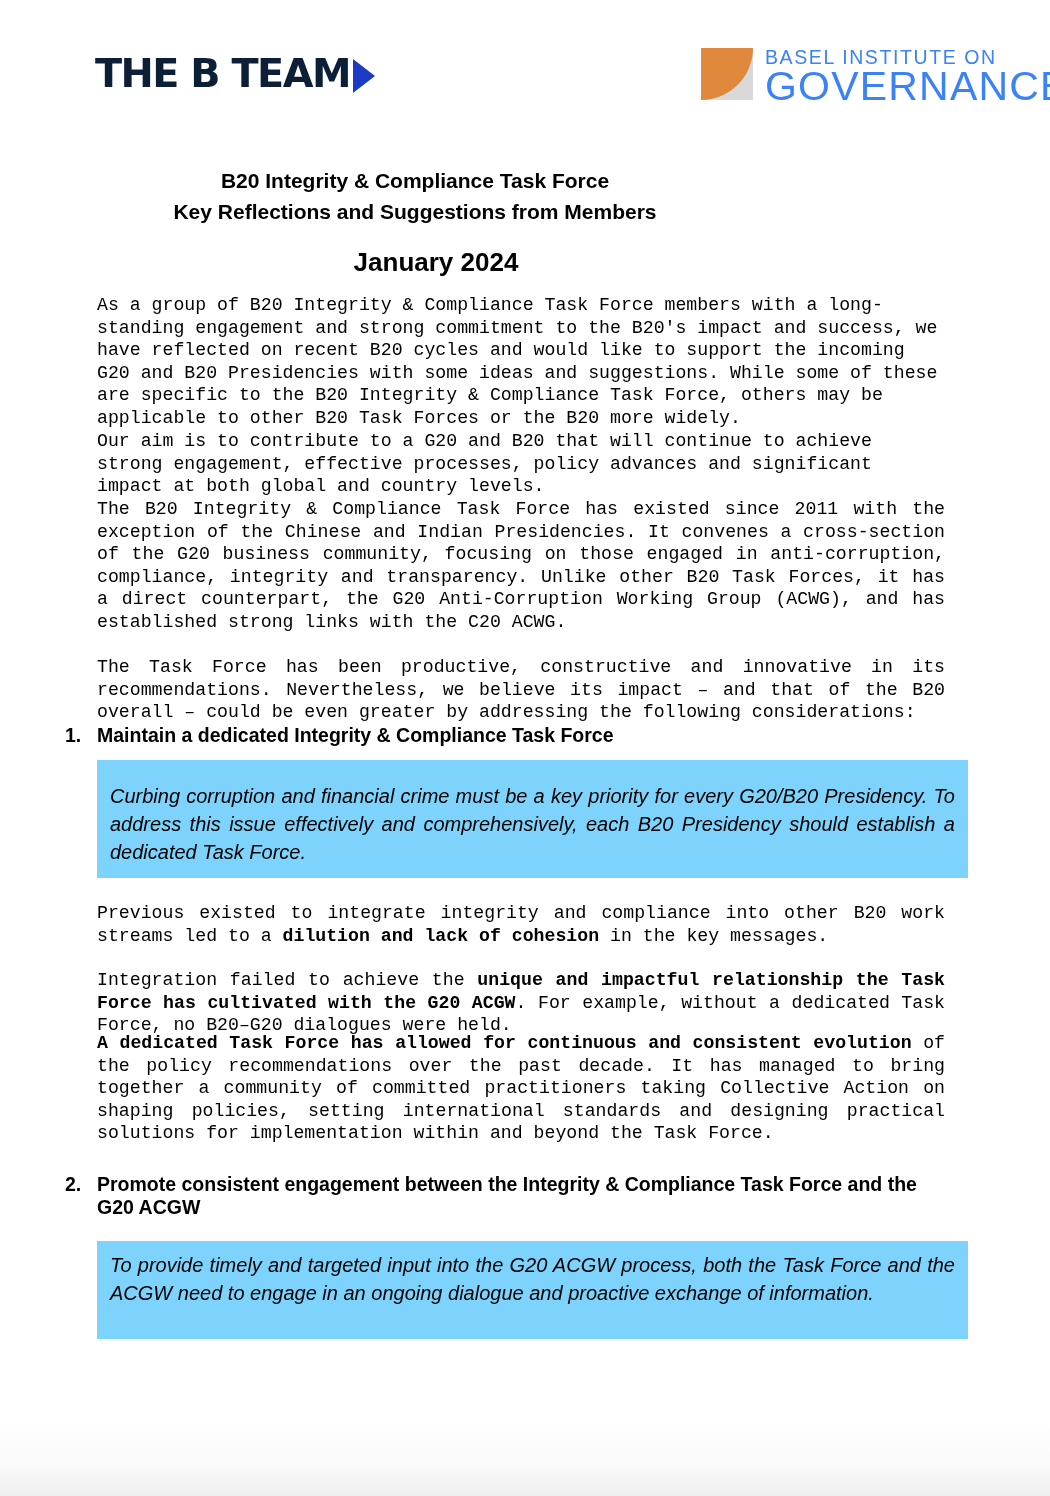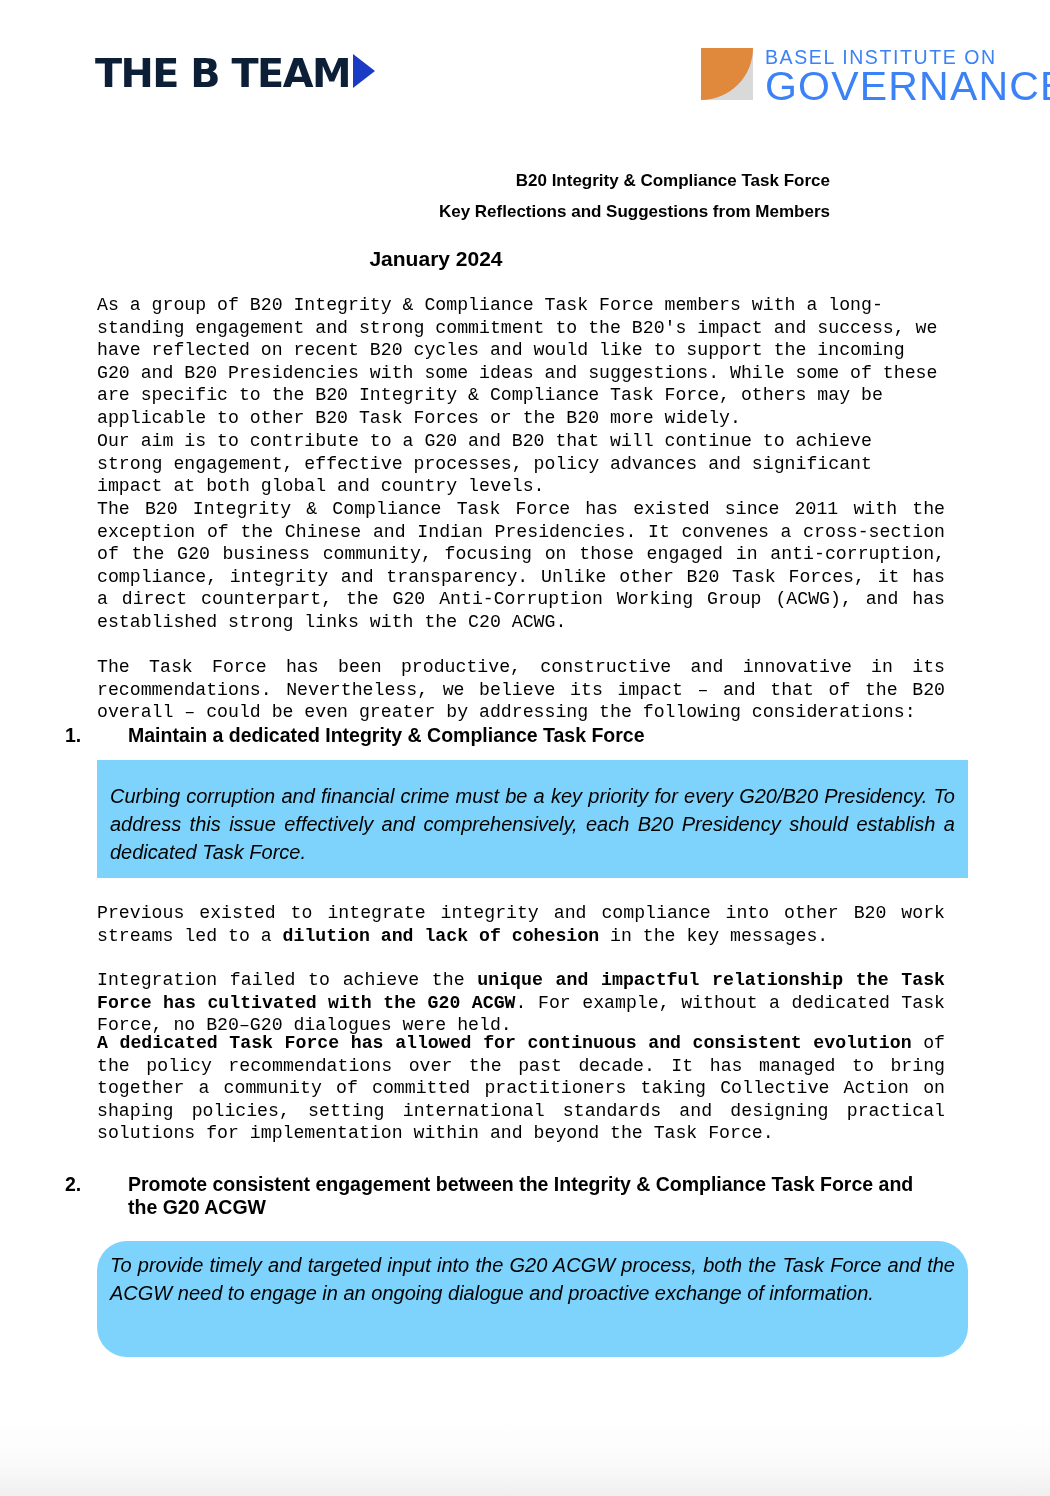--- a/index.html
+++ b/index.html
@@ -13,7 +13,7 @@
     .page { position: absolute; left: 0; top: 0; width: 1050px; height: 1496px; }
 
     
-    .bteam-logo { position: absolute; left: 95px; top: 54px; display: flex; align-items: flex-start; }
+    .bteam-logo { position: absolute; left: 95px; top: 54px; display: flex; align-items: flex-end; }
     .bteam-text {
       font-family: "DejaVu Sans", sans-serif; font-weight: bold;
       font-size: 39px; letter-spacing: -1.5px; color: #0c1f36; line-height: 1;

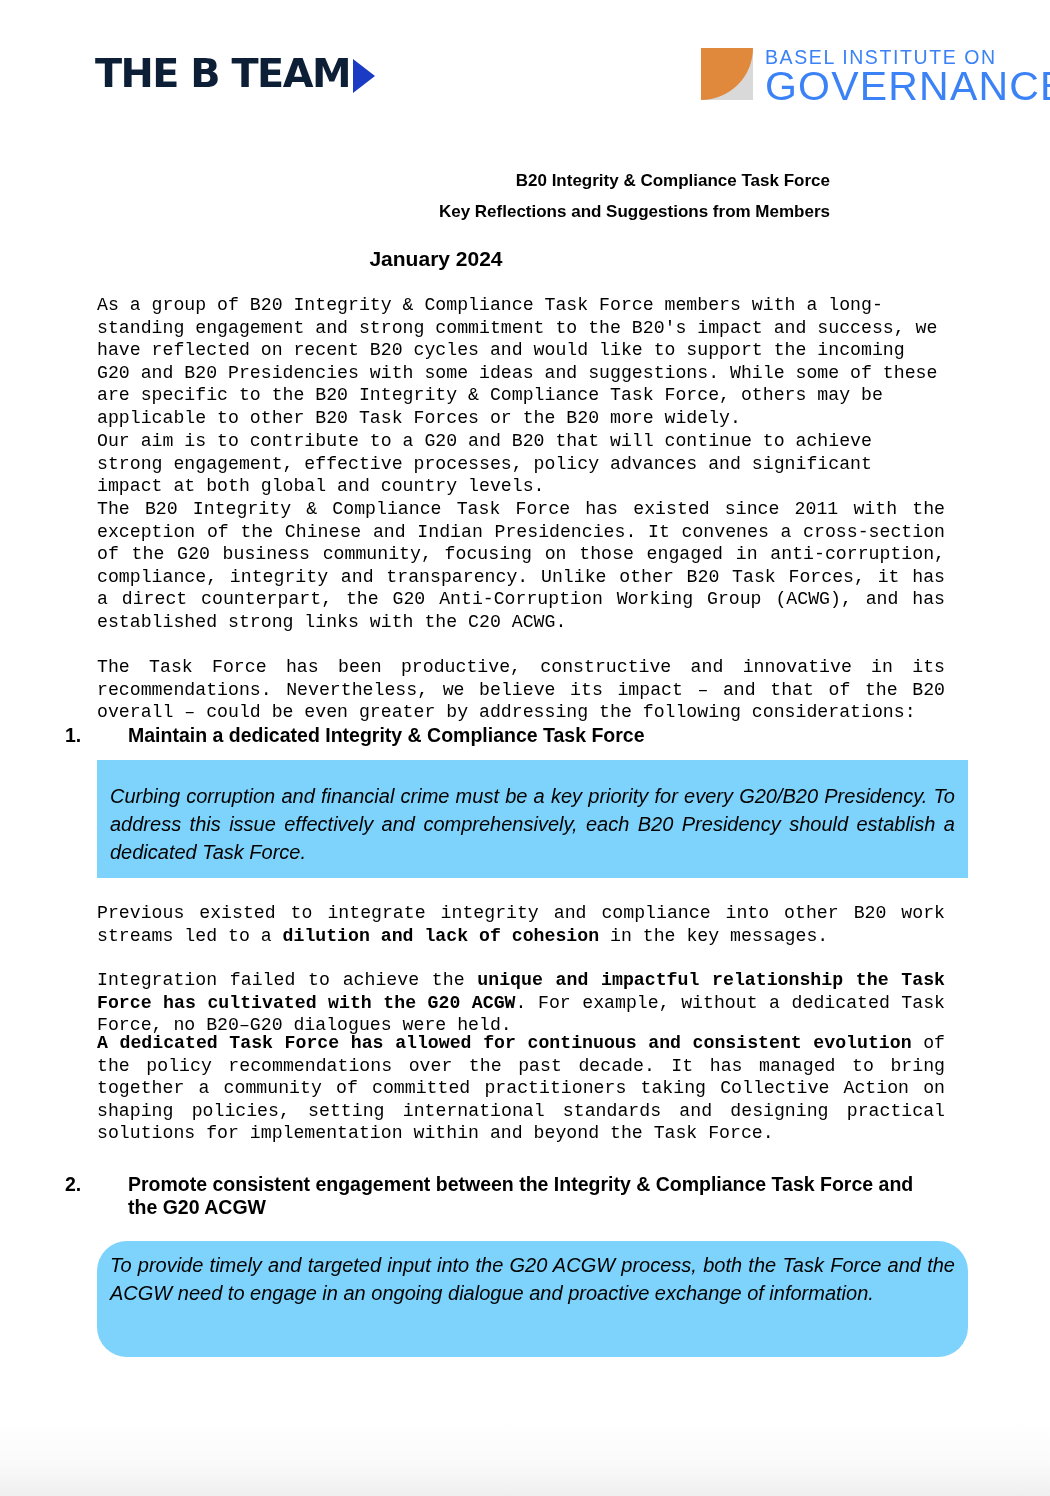--- a/index.html
+++ b/index.html
@@ -36,7 +36,7 @@
     .basel-line2 { font-size: 41px; letter-spacing: 1.2px; line-height: 32px; margin-top: 3px; }
 
     
-    .title { position: absolute; left: 0; width: 830px; top: 165px; text-align: right; font-weight: bold; font-size: 17px; line-height: 31px; }
+    .title { position: absolute; left: 0; width: 830px; top: 165px; text-align: center; font-weight: bold; font-size: 21px; line-height: 31px; }
     .date { position: absolute; left: 0; width: 872px; top: 247px; text-align: center; font-weight: bold; font-size: 21px; }
 
     

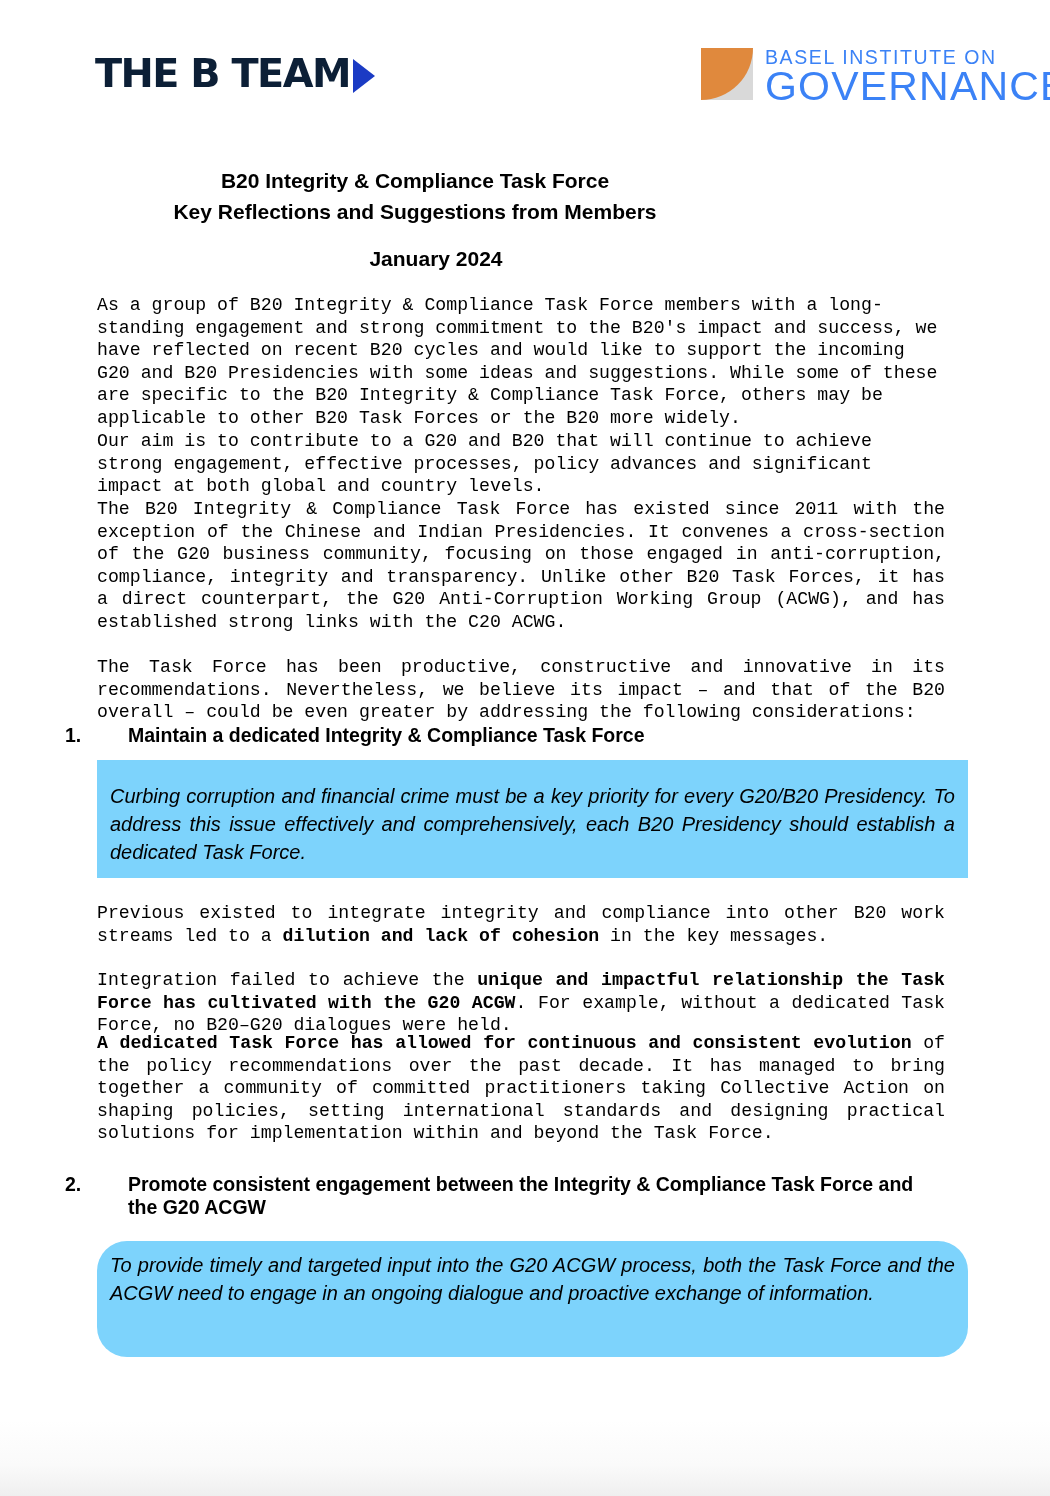--- a/index.html
+++ b/index.html
@@ -37,7 +37,7 @@
 
     
     .title { position: absolute; left: 0; width: 830px; top: 165px; text-align: center; font-weight: bold; font-size: 21px; line-height: 31px; }
-    .date { position: absolute; left: 0; width: 872px; top: 247px; text-align: center; font-weight: bold; font-size: 21px; }
+    .date { position: absolute; left: 0; width: 872px; top: 247px; text-align: center; font-weight: bold; font-size: 26px; }
 
     
     .para { position: absolute; left: 97px; width: 848px; font-size: 18.2px; line-height: 22.6px; font-family: Liberation Mono, monospace; }

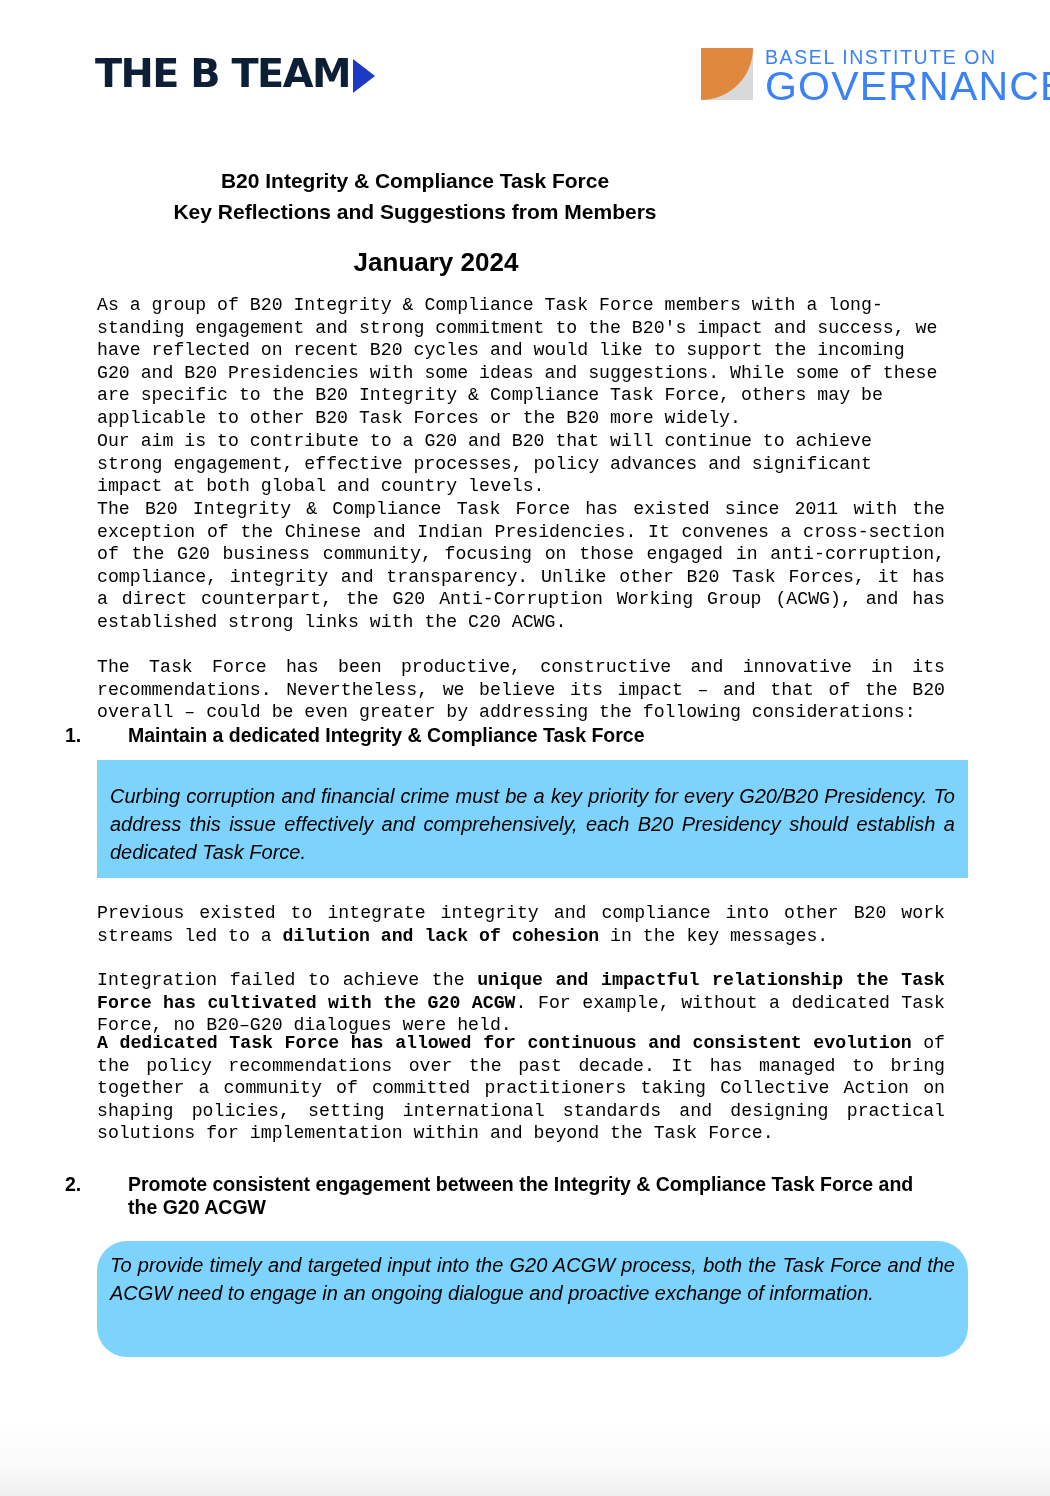--- a/index.html
+++ b/index.html
@@ -46,7 +46,7 @@
 
     .heading { position: absolute; left: 65px; width: 880px; font-weight: bold; font-size: 19.5px; line-height: 23px; display: flex; }
     .heading .num { width: 32px; flex: none; }
-    .heading .txt { flex: 1; margin-left: 31px; }
+    .heading .txt { flex: 1; }
 
     .callout {
       position: absolute; left: 97px; width: 871px; background: #7dd3fc;

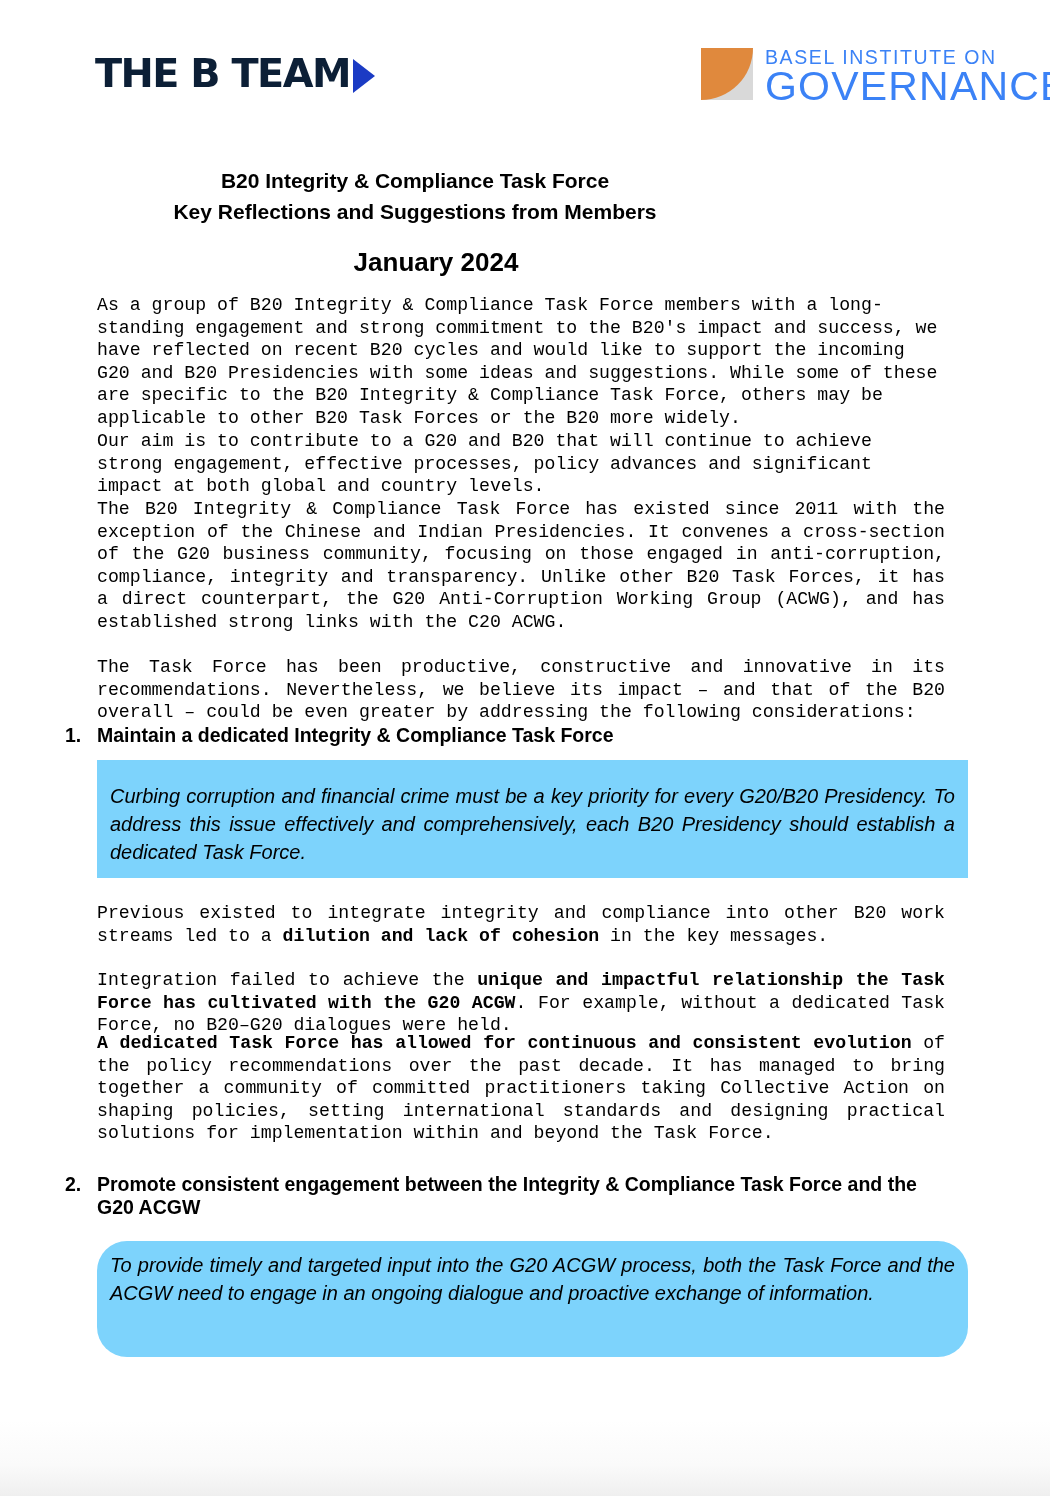--- a/index.html
+++ b/index.html
@@ -112,7 +112,7 @@
     <span class="txt">Promote consistent engagement between the Integrity &amp; Compliance Task Force and the G20 ACGW</span>
   </div>
 
-  <div class="callout" style="top:1241px; height:116px; padding-top:10px;border-radius:30px;">
+  <div class="callout" style="top:1241px; height:98px; padding-top:10px;">
     <p>To provide timely and targeted input into the G20 ACGW process, both the Task Force and the ACGW need to engage in an ongoing dialogue and proactive exchange of information.</p>
   </div>
 

